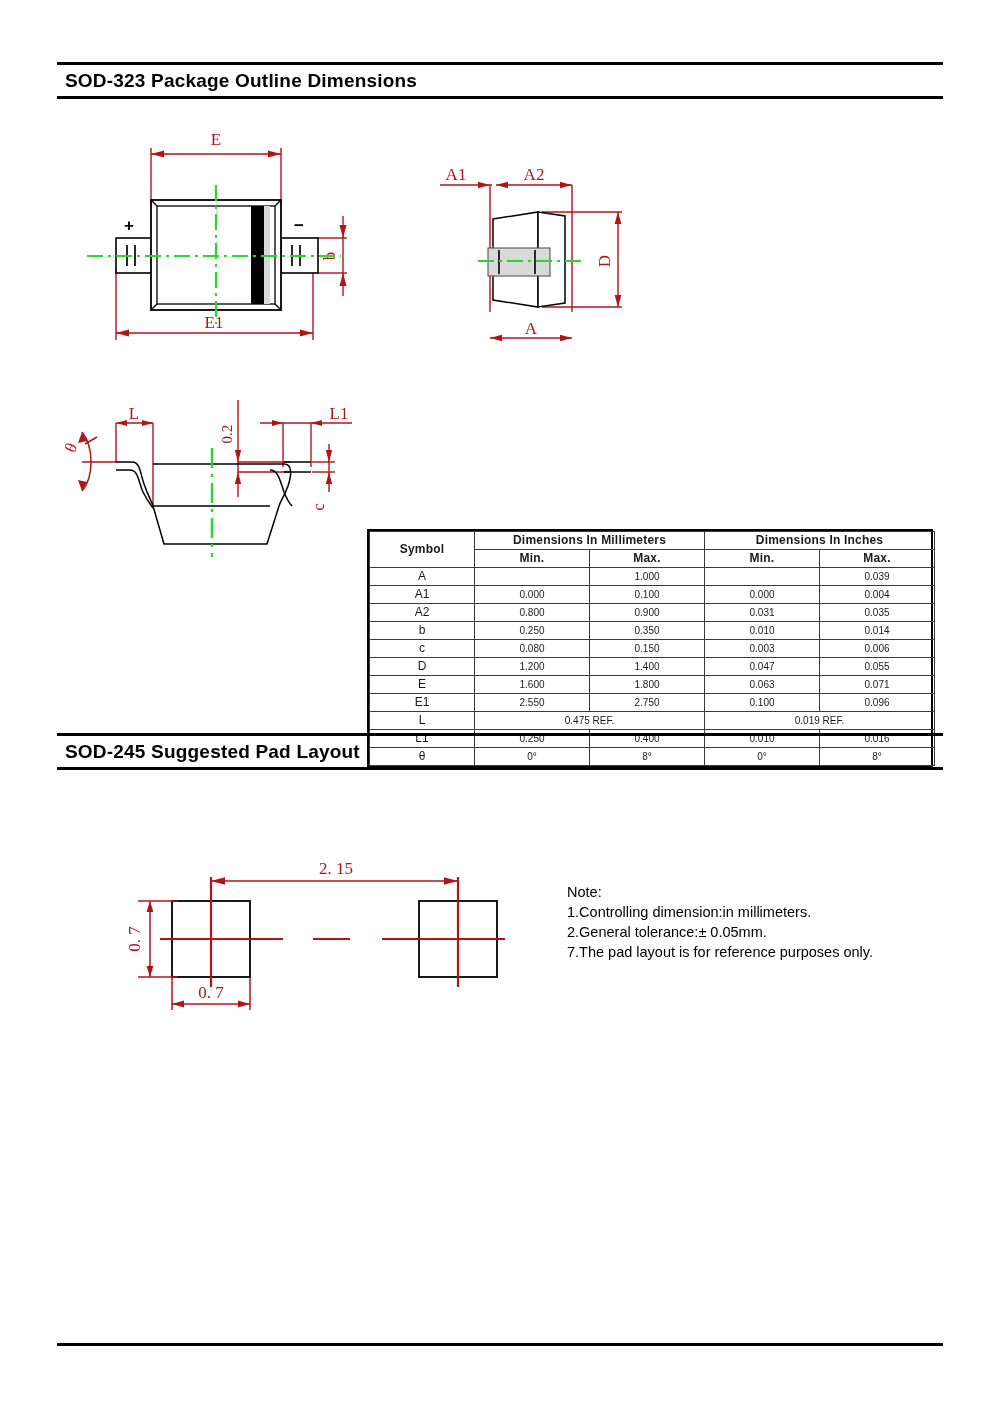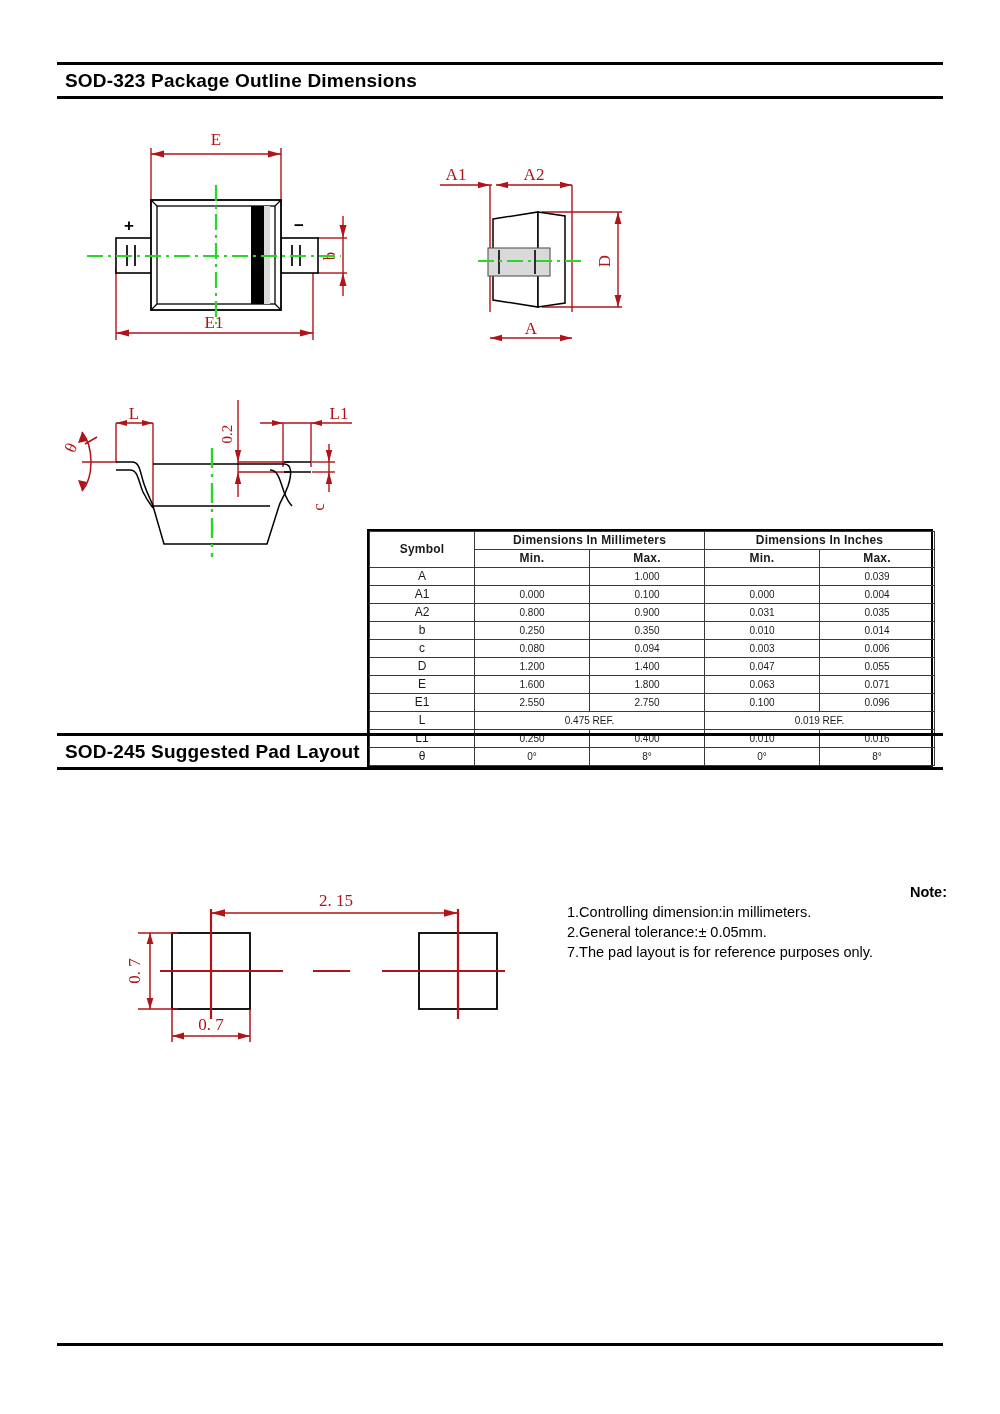--- a/index.html
+++ b/index.html
@@ -314,7 +314,7 @@
             <tr>
               <td class="sym">c</td>
               <td>0.080</td>
-              <td>0.094</td>
+              <td>0.150</td>
               <td>0.003</td>
               <td>0.006</td>
             </tr>

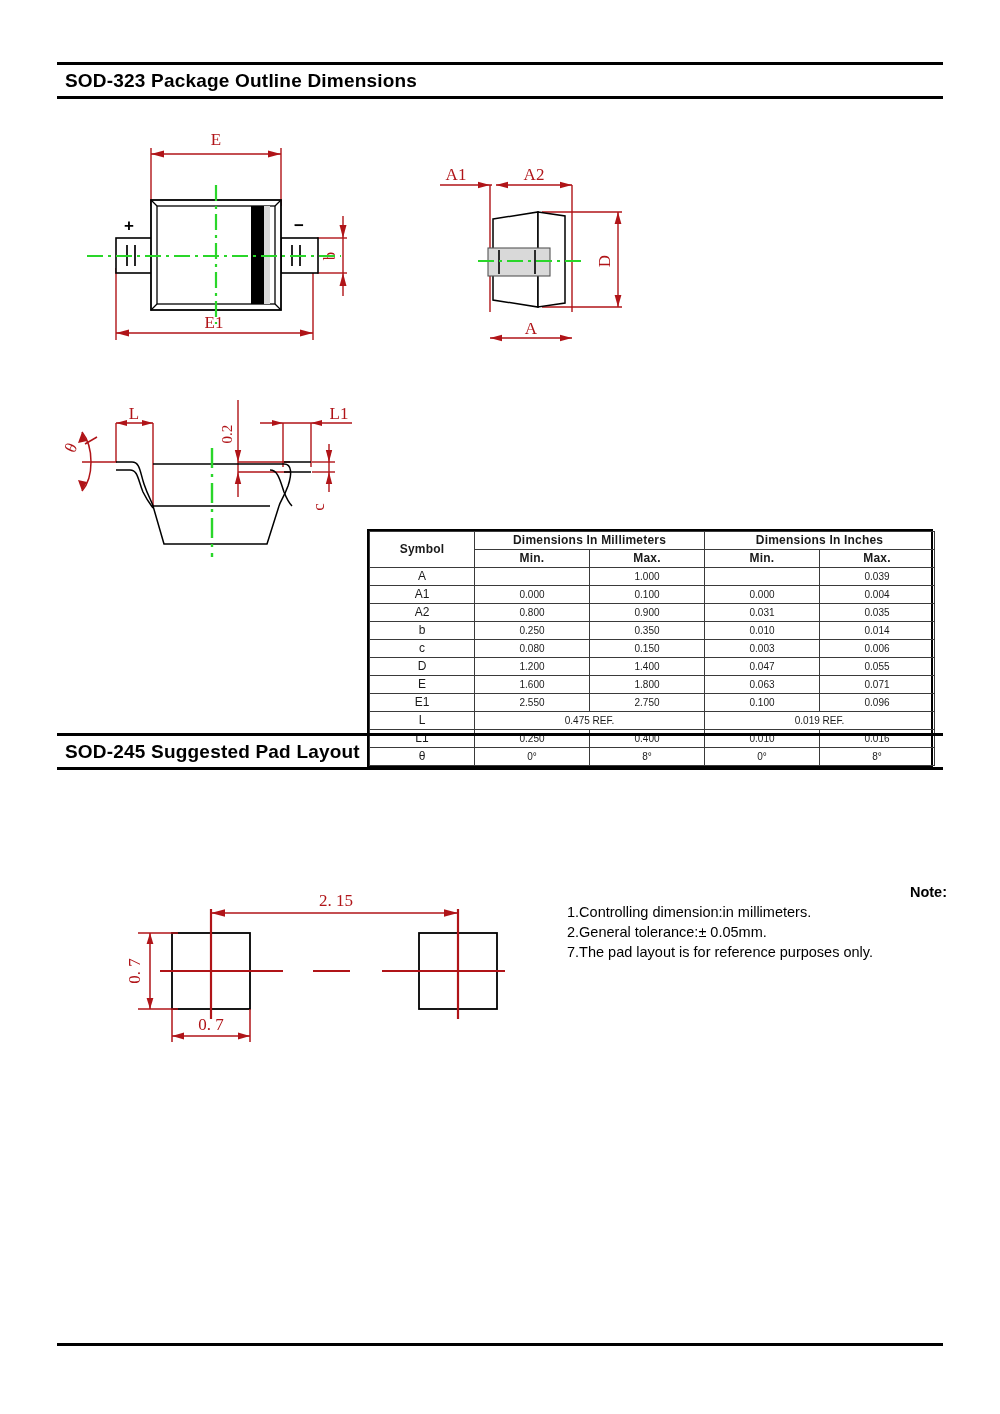--- a/index.html
+++ b/index.html
@@ -369,7 +369,7 @@
     <div class="rule-bot"></div>
   </div>
 
-  <div class="dwg" id="dwg-pad" style="left:110px;top:884px;">
+  <div class="dwg" id="dwg-pad" style="left:110px;top:852px;">
     <svg width="420" height="170" viewBox="0 0 420 170">
 
       <g stroke="#b01418" stroke-width="1.6" fill="none">

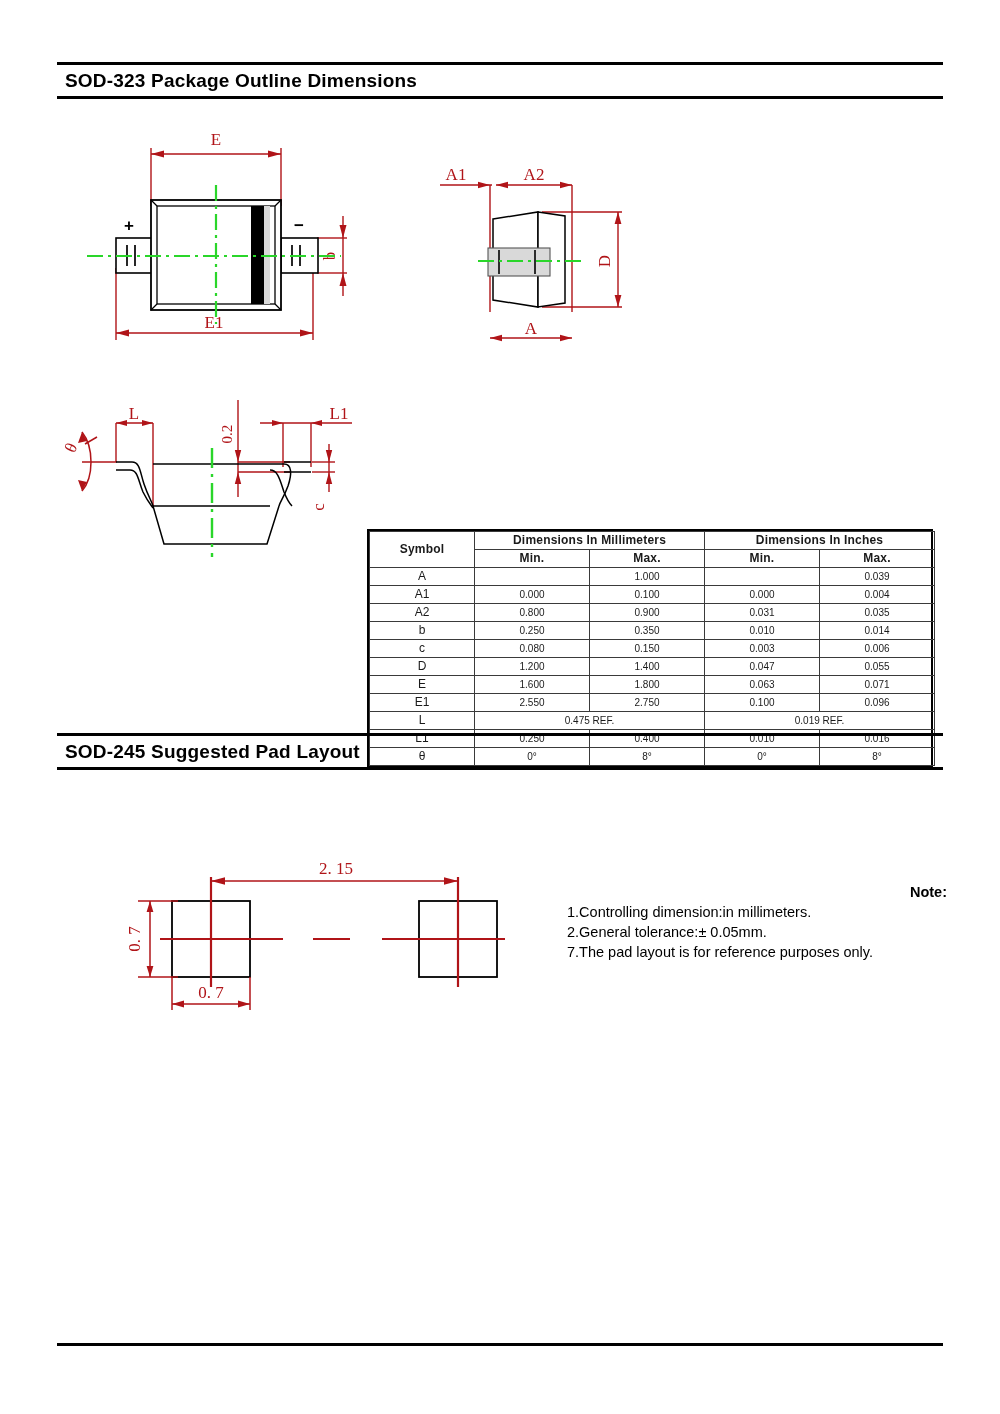--- a/index.html
+++ b/index.html
@@ -50,7 +50,7 @@
 
   
   #note{position:absolute;left:567px;top:884px;width:380px;}
-  #note .nt-title{font-size:14.5px;font-weight:bold;margin-bottom:2px;text-align:right;}
+  #note .nt-title{font-size:14.5px;font-weight:normal;margin-bottom:2px;}
   #note .nt-line{font-size:14.5px;line-height:20px;white-space:nowrap;}
 
   

